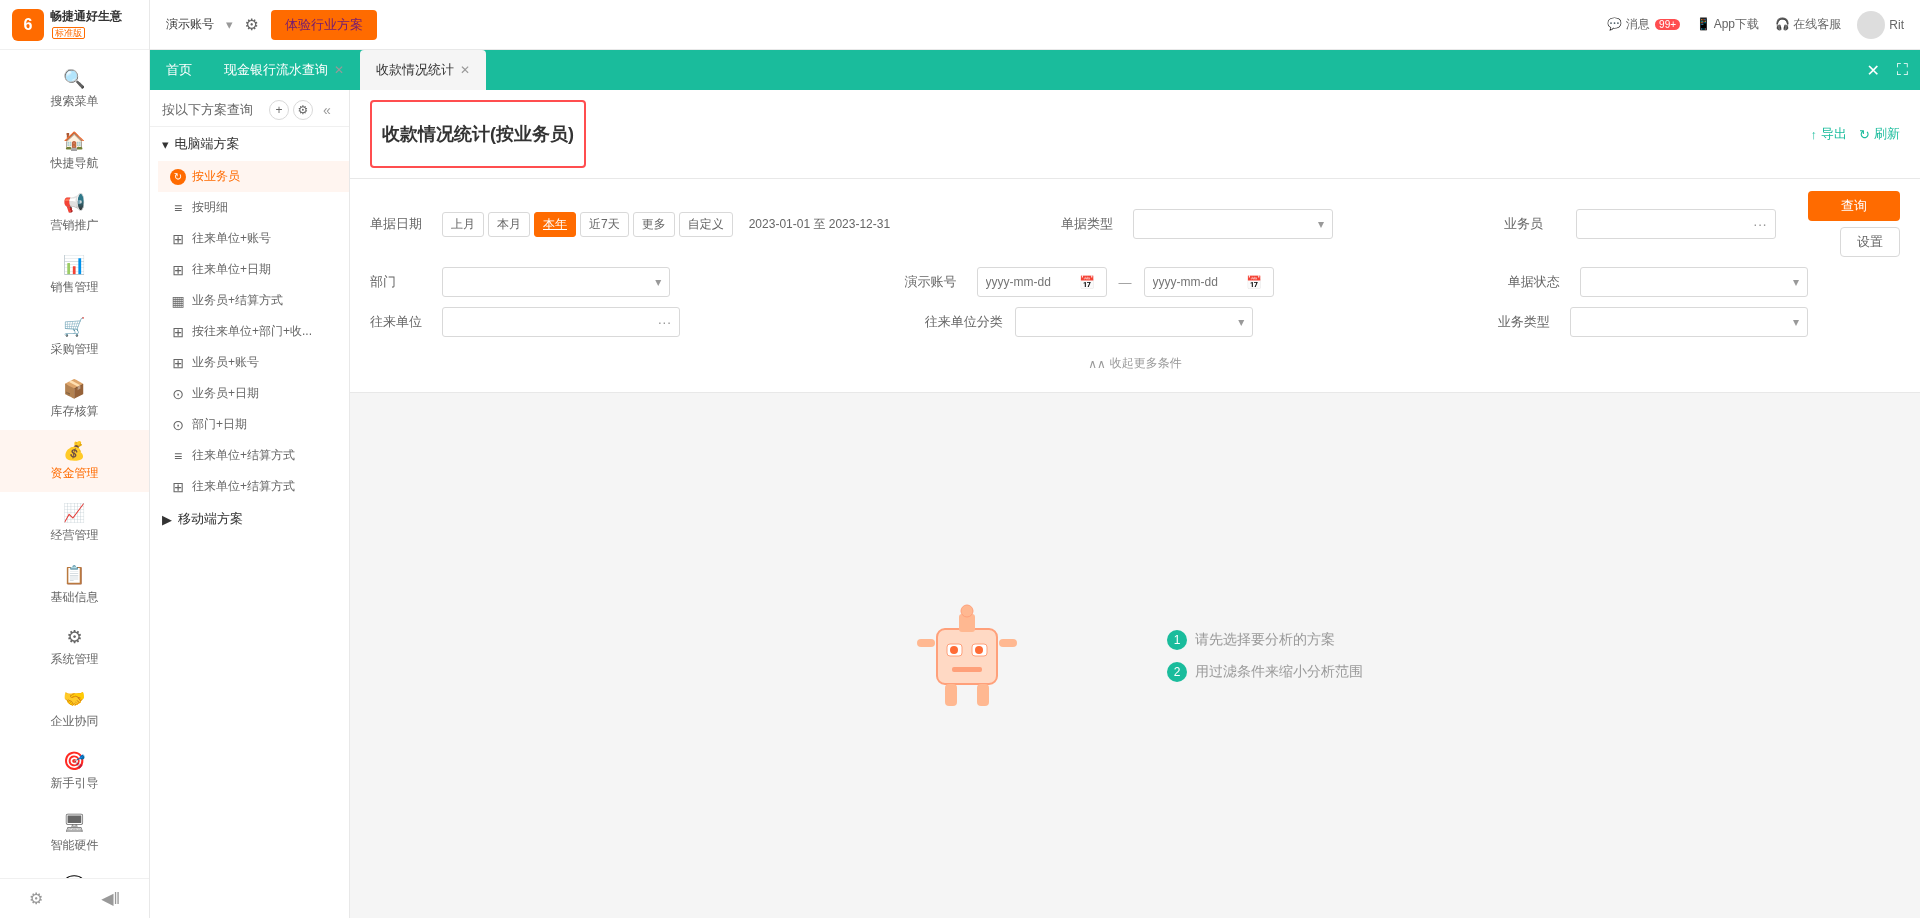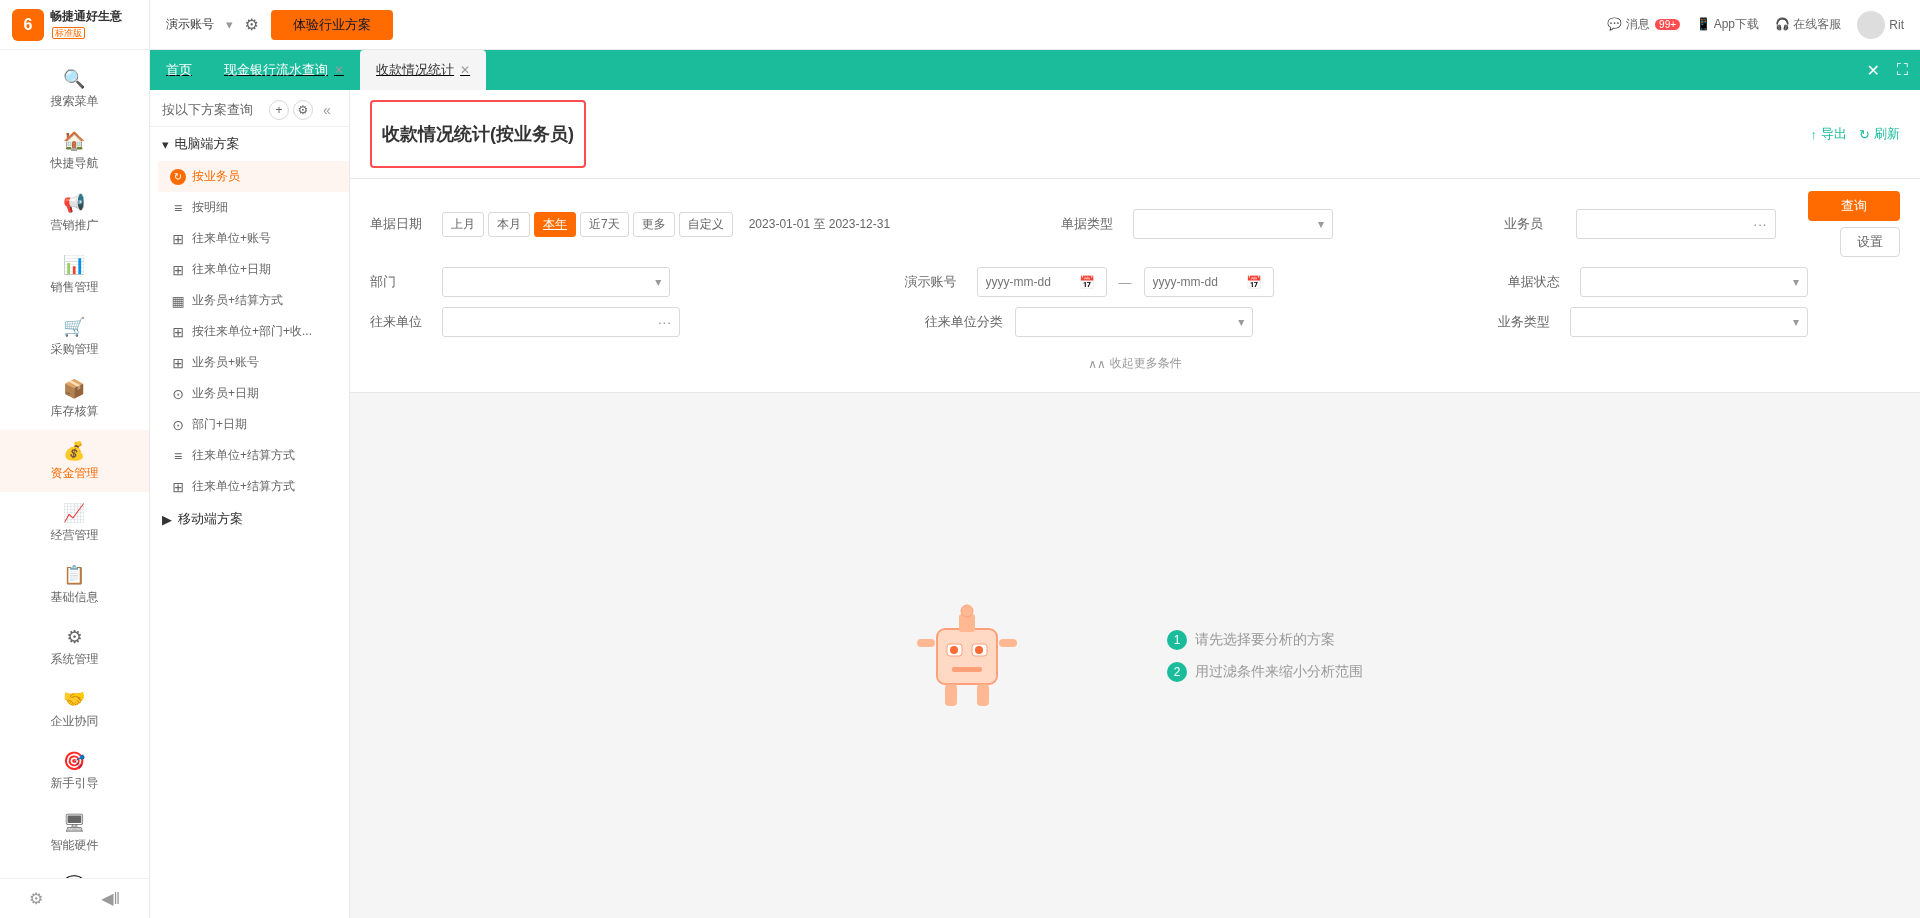--- a/index.html
+++ b/index.html
@@ -26,7 +26,7 @@
     .topbar-user { font-size: 12px; color: #333; }
     .topbar-arrow { color: #999; cursor: pointer; }
     .topbar-gear { font-size: 16px; color: #666; cursor: pointer; }
-    .topbar-trial-btn { background: #ff6b00; color: #0f172a; border: none; border-radius: 4px; padding: 6px 22px; cursor: pointer; font-size: 13px; }
+    .topbar-trial-btn { background: #ff6b00; color: #701a75; border: none; border-radius: 4px; padding: 6px 14px; cursor: pointer; font-size: 13px; }
     .topbar-spacer { flex: 1; }
     .topbar-actions { display: flex; align-items: center; gap: 16px; color: #666; font-size: 12px; }
     .topbar-actions .badge { background: #ff4d4f; color: #fff; border-radius: 10px; font-size: 10px; padding: 0 4px; margin-left: 2px; }

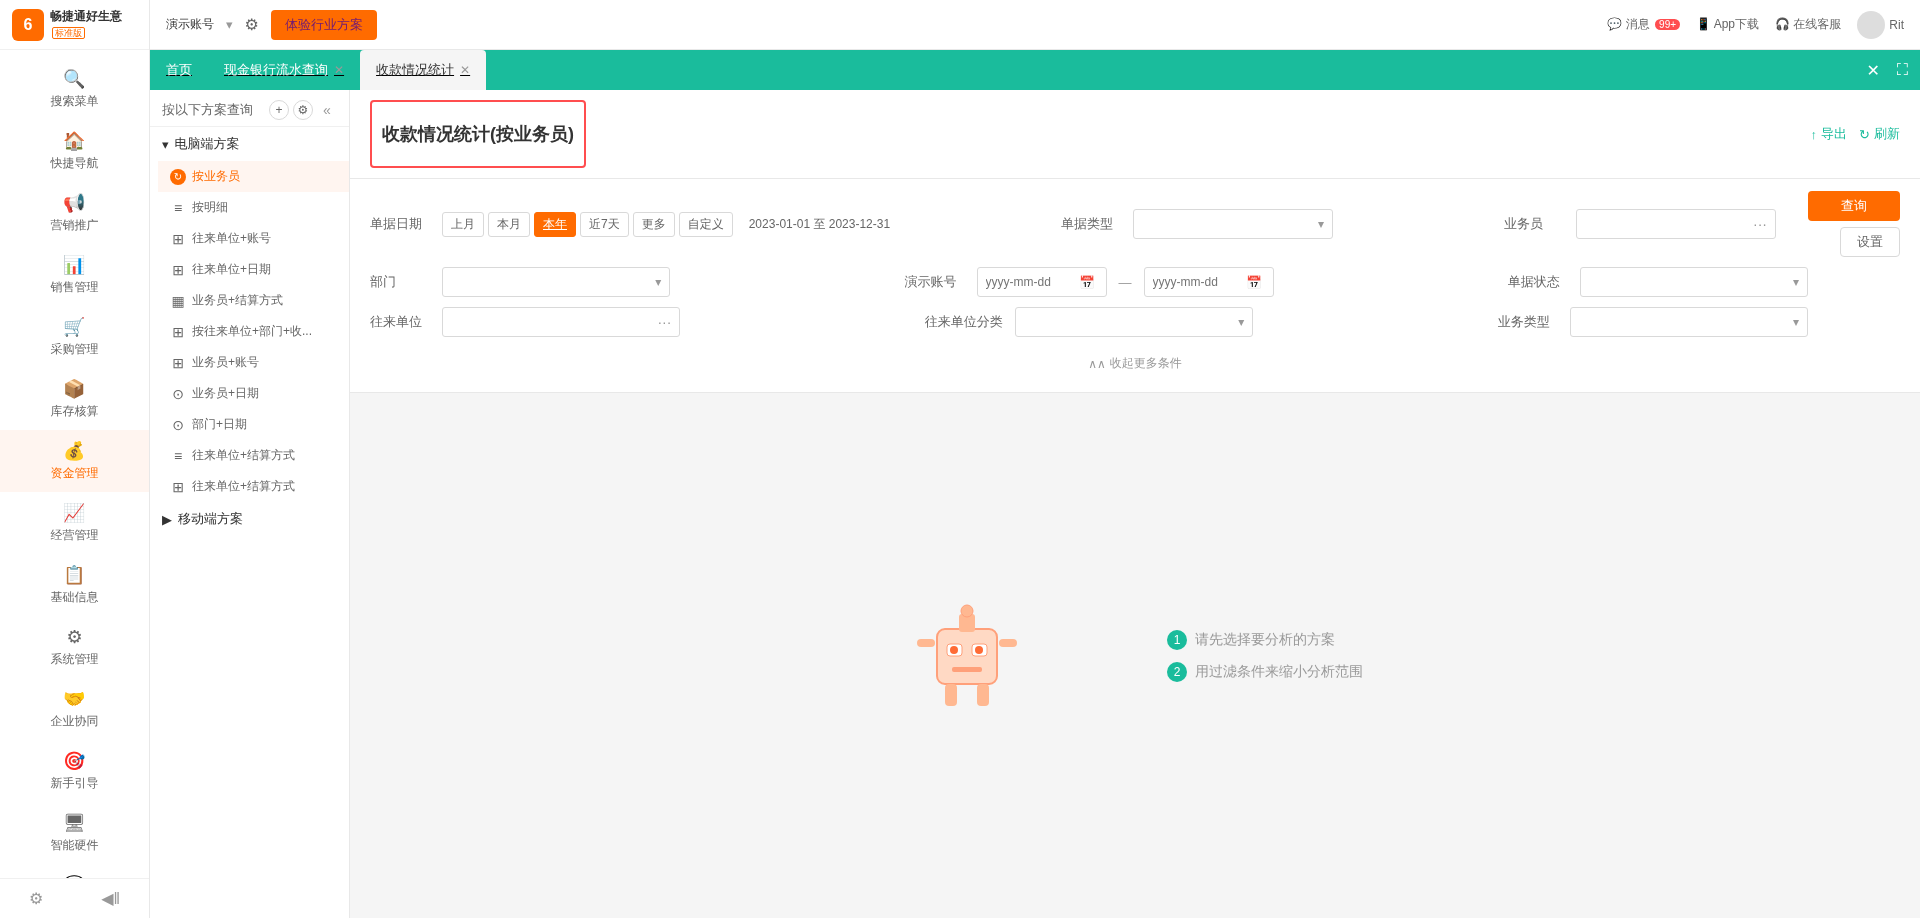--- a/index.html
+++ b/index.html
@@ -33,7 +33,7 @@
     .topbar-avatar { width: 28px; height: 28px; border-radius: 50%; background: #ddd; }
 
     
-    .tabbar { height: 40px; background: #1abc9c; display: flex; align-items: center; padding: 0 0; position: relative; text-decoration: underline; }
+    .tabbar { height: 40px; background: #1abc9c; display: flex; align-items: center; padding: 0 0; position: relative; }
     .tab { height: 40px; padding: 0 16px; display: flex; align-items: center; gap: 6px; cursor: pointer; font-size: 13px; color: #fff; }
     .tab.home { color: #fff; font-weight: normal; }
     .tab.active { background: #f5f5f5; color: #333; border-radius: 4px 4px 0 0; }

